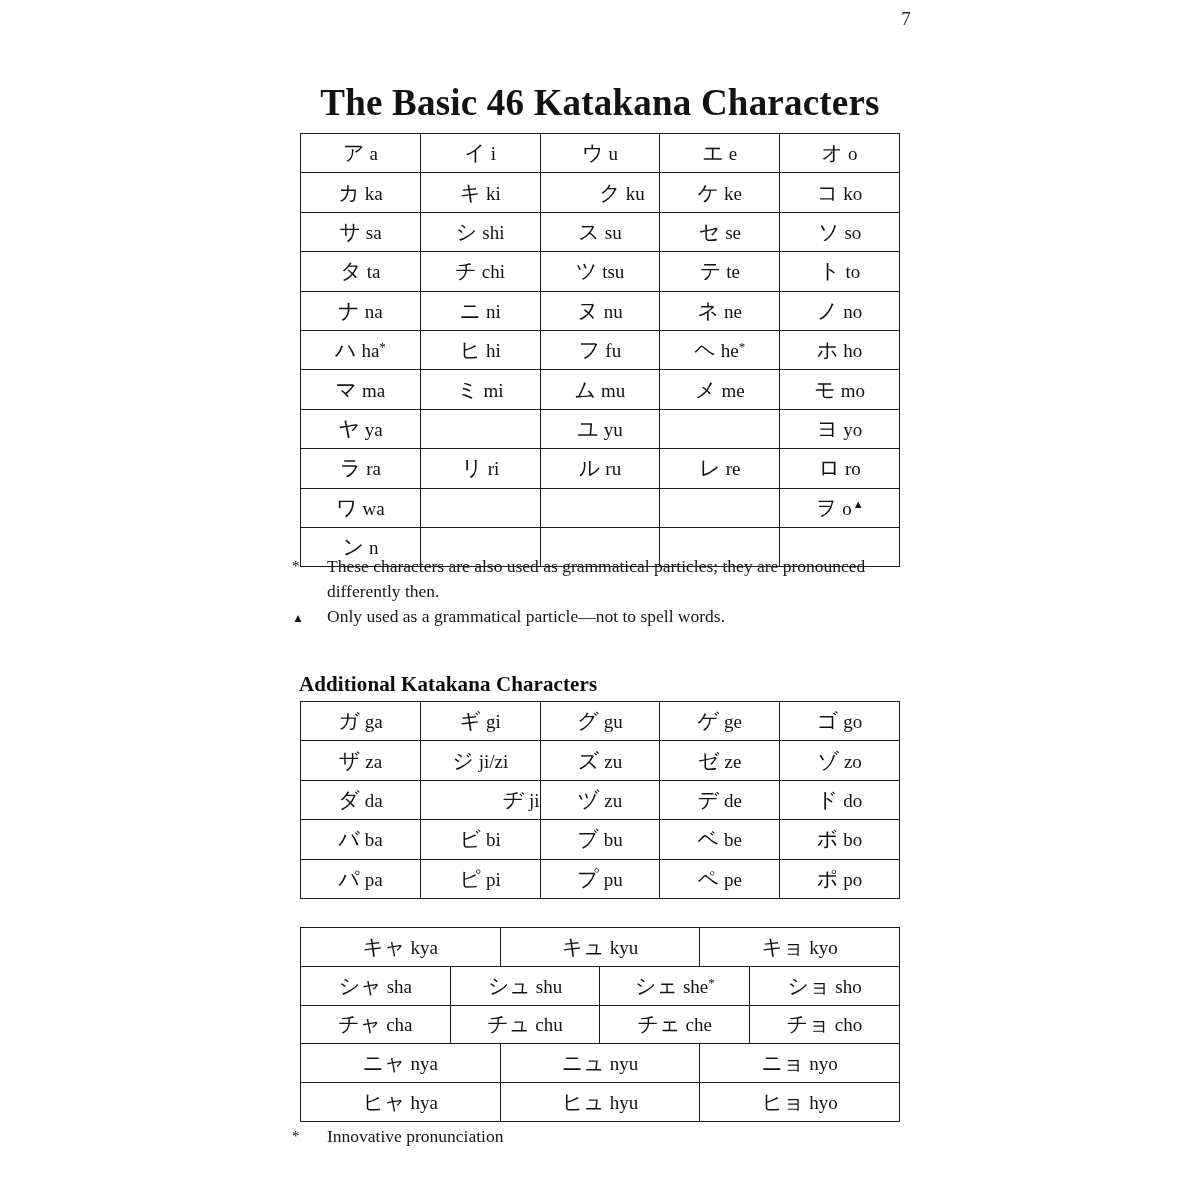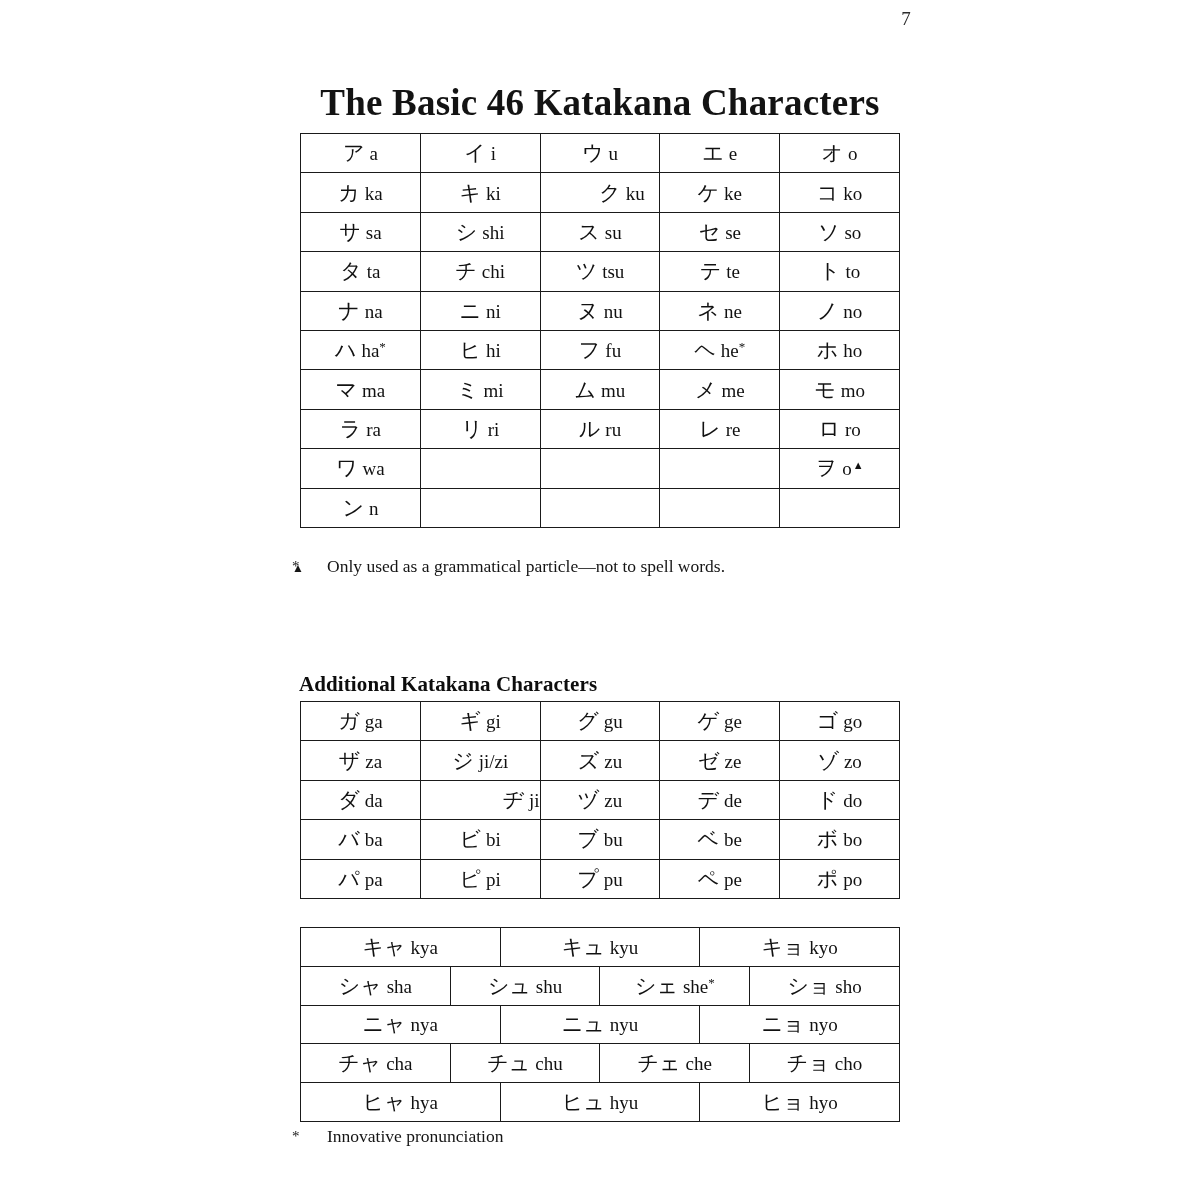--- a/index.html
+++ b/index.html
@@ -212,6 +212,13 @@
         <td style="width: 20%;"><span class="cell-inner"><span class="kana">モ</span><span class="romaji">mo</span></span></td>
       </tr>
       <tr>
+        <td style="width: 20%;"><span class="cell-inner"><span class="kana">ヤ</span><span class="romaji">ya</span></span></td>
+        <td style="width: 20%;"></td>
+        <td style="width: 20%;"><span class="cell-inner"><span class="kana">ユ</span><span class="romaji">yu</span></span></td>
+        <td style="width: 20%;"></td>
+        <td style="width: 20%;"><span class="cell-inner"><span class="kana">ヨ</span><span class="romaji">yo</span></span></td>
+      </tr>
+      <tr>
         <td style="width: 20%;"><span class="cell-inner"><span class="kana">ラ</span><span class="romaji">ra</span></span></td>
         <td style="width: 20%;"><span class="cell-inner"><span class="kana">リ</span><span class="romaji">ri</span></span></td>
         <td style="width: 20%;"><span class="cell-inner"><span class="kana">ル</span><span class="romaji">ru</span></span></td>

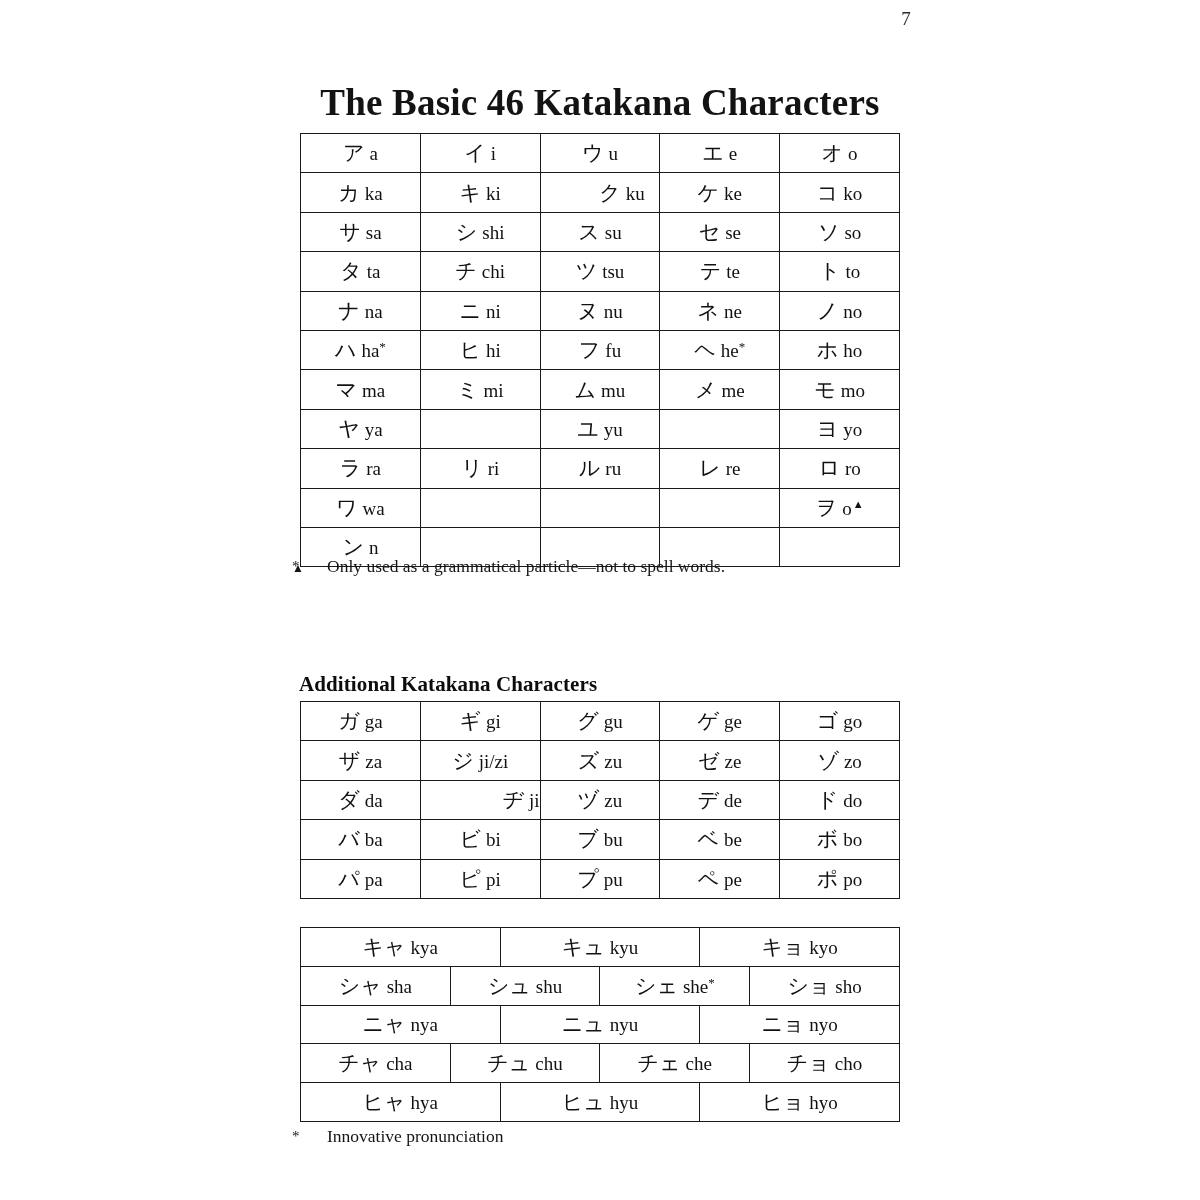--- a/index.html
+++ b/index.html
@@ -243,7 +243,7 @@
 </table>
 
 <div class="footnotes" id="footnotes-basic">
-    <div class="footnote-row"><span class="footnote-marker">*</span></div>
+    <div class="footnote-row"><span class="footnote-marker">*</span><span>These characters are also used as grammatical particles; they are pronounced differently then.</span></div>
     <div class="footnote-row"><span class="footnote-marker tri">▲</span><span>Only used as a grammatical particle—not to spell words.</span></div>
   </div>
 

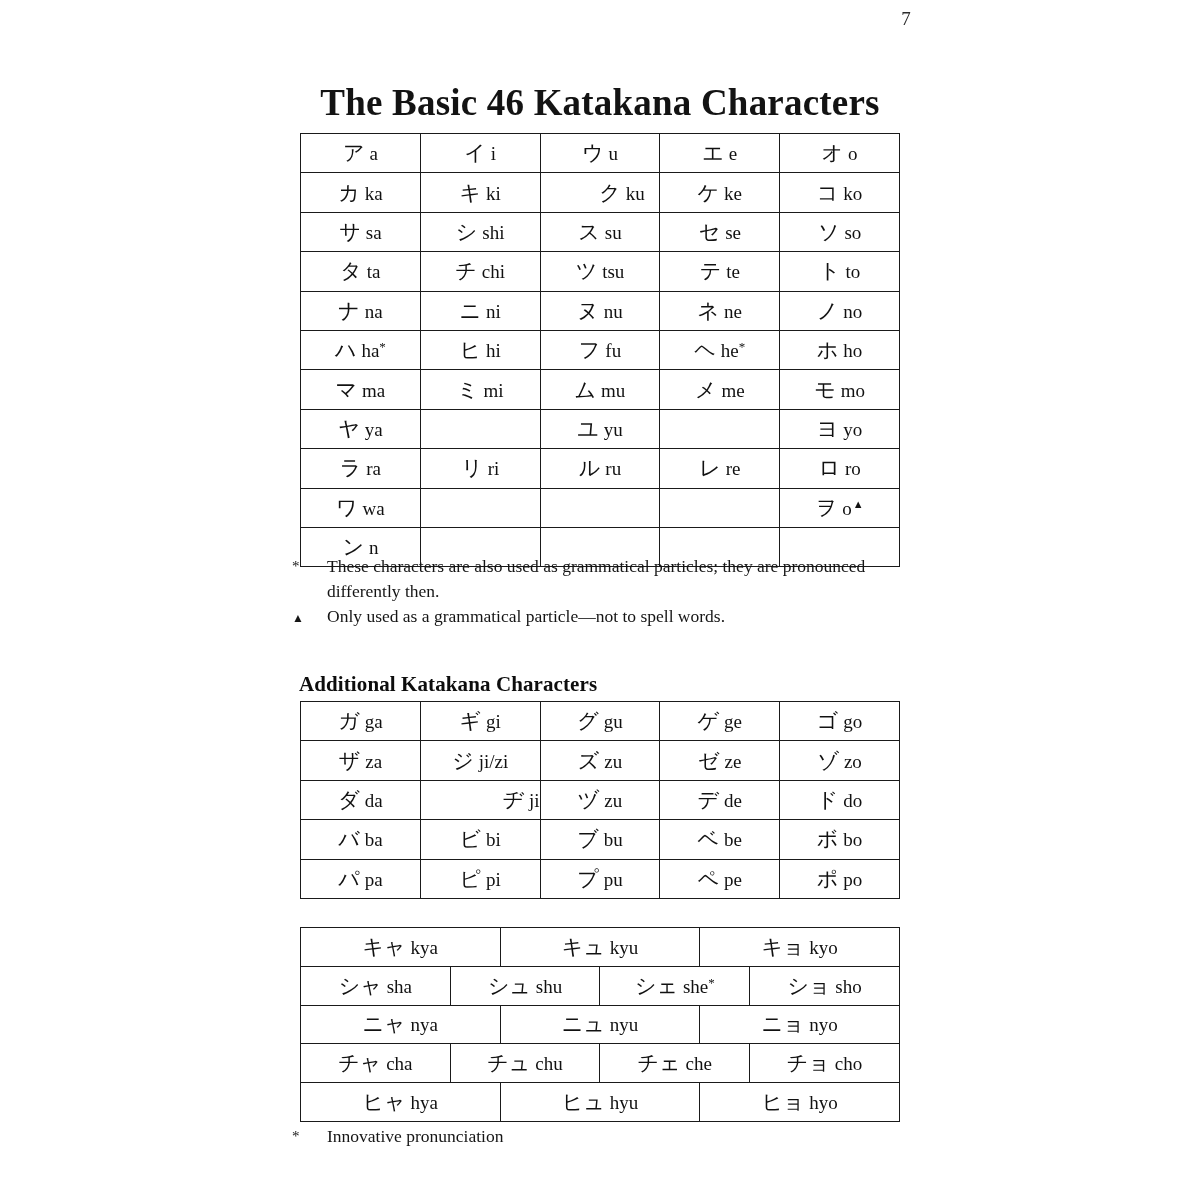--- a/index.html
+++ b/index.html
@@ -303,17 +303,17 @@
         <td colspan="3"><span class="cell-inner"><span class="kana">ショ</span><span class="romaji">sho</span></span></td>
       </tr>
       <tr>
-        <td colspan="4"><span class="cell-inner"><span class="kana">ニャ</span><span class="romaji">nya</span></span></td>
-        <td colspan="4"><span class="cell-inner"><span class="kana">ニュ</span><span class="romaji">nyu</span></span></td>
-        <td colspan="4"><span class="cell-inner"><span class="kana">ニョ</span><span class="romaji">nyo</span></span></td>
-      </tr>
-      <tr>
         <td colspan="3"><span class="cell-inner"><span class="kana">チャ</span><span class="romaji">cha</span></span></td>
         <td colspan="3"><span class="cell-inner"><span class="kana">チュ</span><span class="romaji">chu</span></span></td>
         <td colspan="3"><span class="cell-inner"><span class="kana">チェ</span><span class="romaji">che</span></span></td>
         <td colspan="3"><span class="cell-inner"><span class="kana">チョ</span><span class="romaji">cho</span></span></td>
       </tr>
       <tr>
+        <td colspan="4"><span class="cell-inner"><span class="kana">ニャ</span><span class="romaji">nya</span></span></td>
+        <td colspan="4"><span class="cell-inner"><span class="kana">ニュ</span><span class="romaji">nyu</span></span></td>
+        <td colspan="4"><span class="cell-inner"><span class="kana">ニョ</span><span class="romaji">nyo</span></span></td>
+      </tr>
+      <tr>
         <td colspan="4"><span class="cell-inner"><span class="kana">ヒャ</span><span class="romaji">hya</span></span></td>
         <td colspan="4"><span class="cell-inner"><span class="kana">ヒュ</span><span class="romaji">hyu</span></span></td>
         <td colspan="4"><span class="cell-inner"><span class="kana">ヒョ</span><span class="romaji">hyo</span></span></td>

